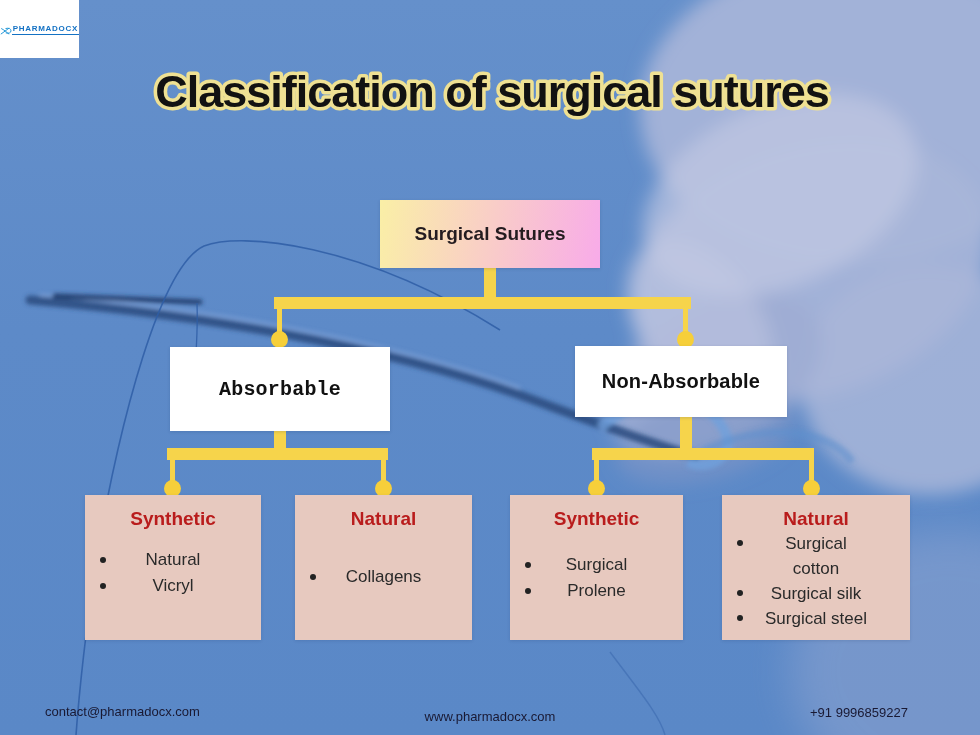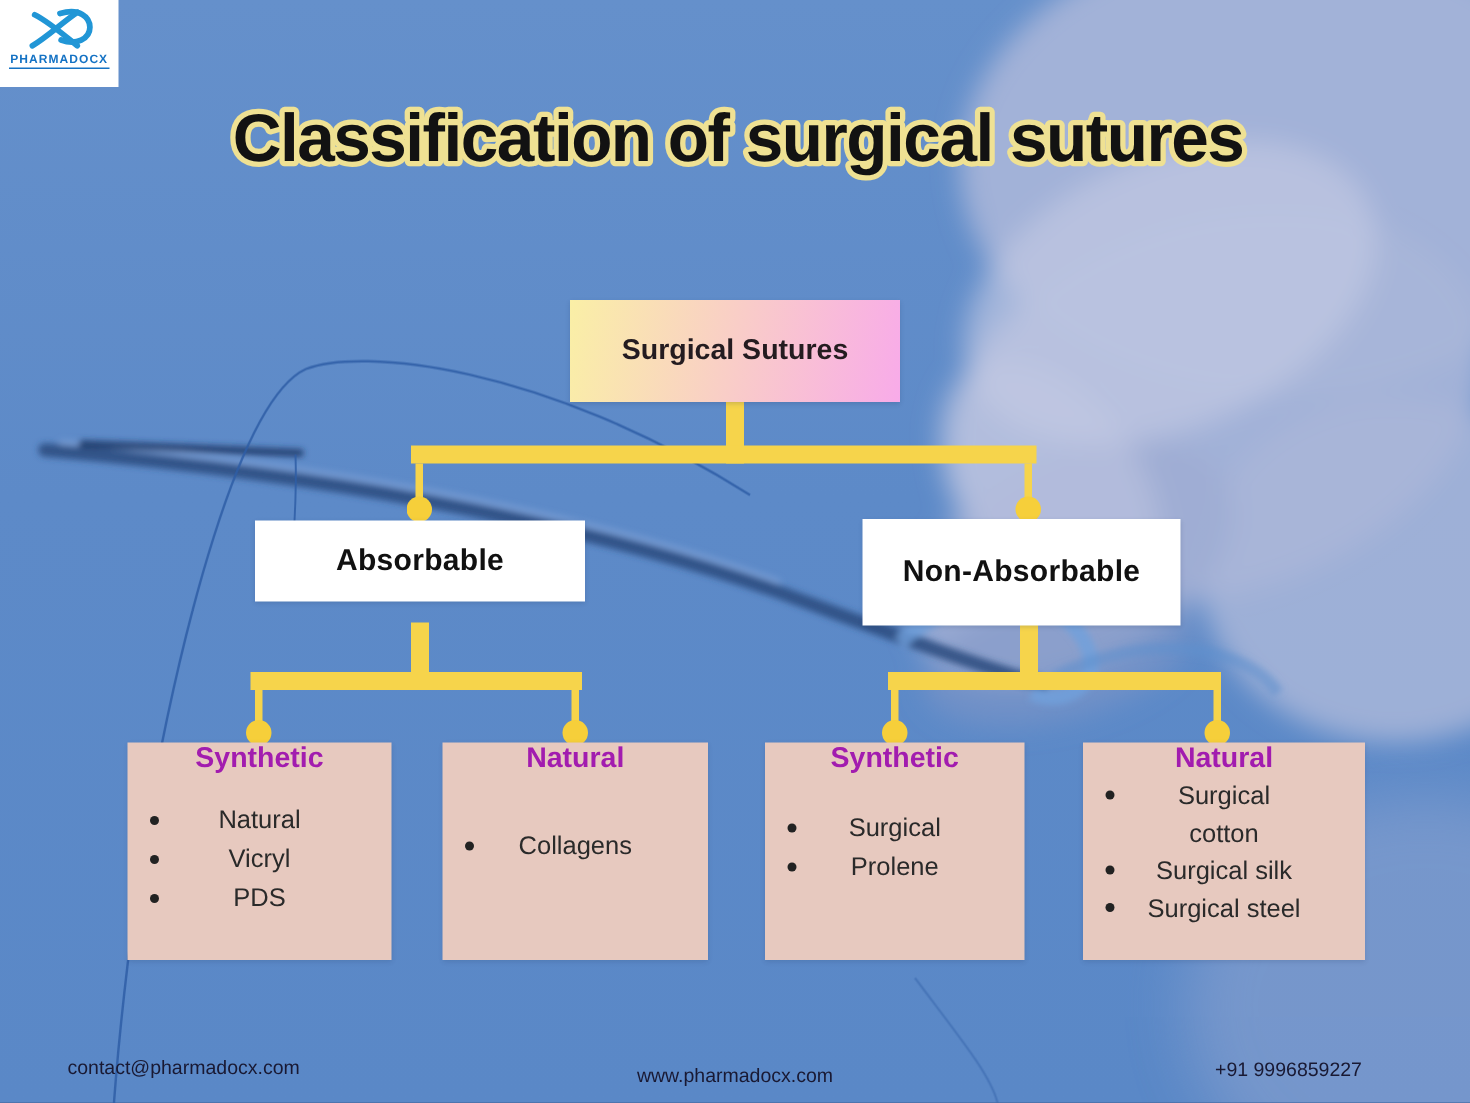--- a/index.html
+++ b/index.html
@@ -10,7 +10,7 @@
 
   
   .logo-card{position:absolute;left:0;top:0;width:79px;height:58px;background:#ffffff;
-             z-index:3;display:flex;flex-direction:column;align-items:center;}
+             z-index:3;display:flex;flex-direction:row;align-items:center;}
   .logo-mark{margin-top:3px;}
   .logo-text{font-size:8px;font-weight:bold;letter-spacing:.7px;color:#1472c4;
              border-bottom:1.5px solid #1472c4;padding:0 1px 1px 1px;line-height:9px;}

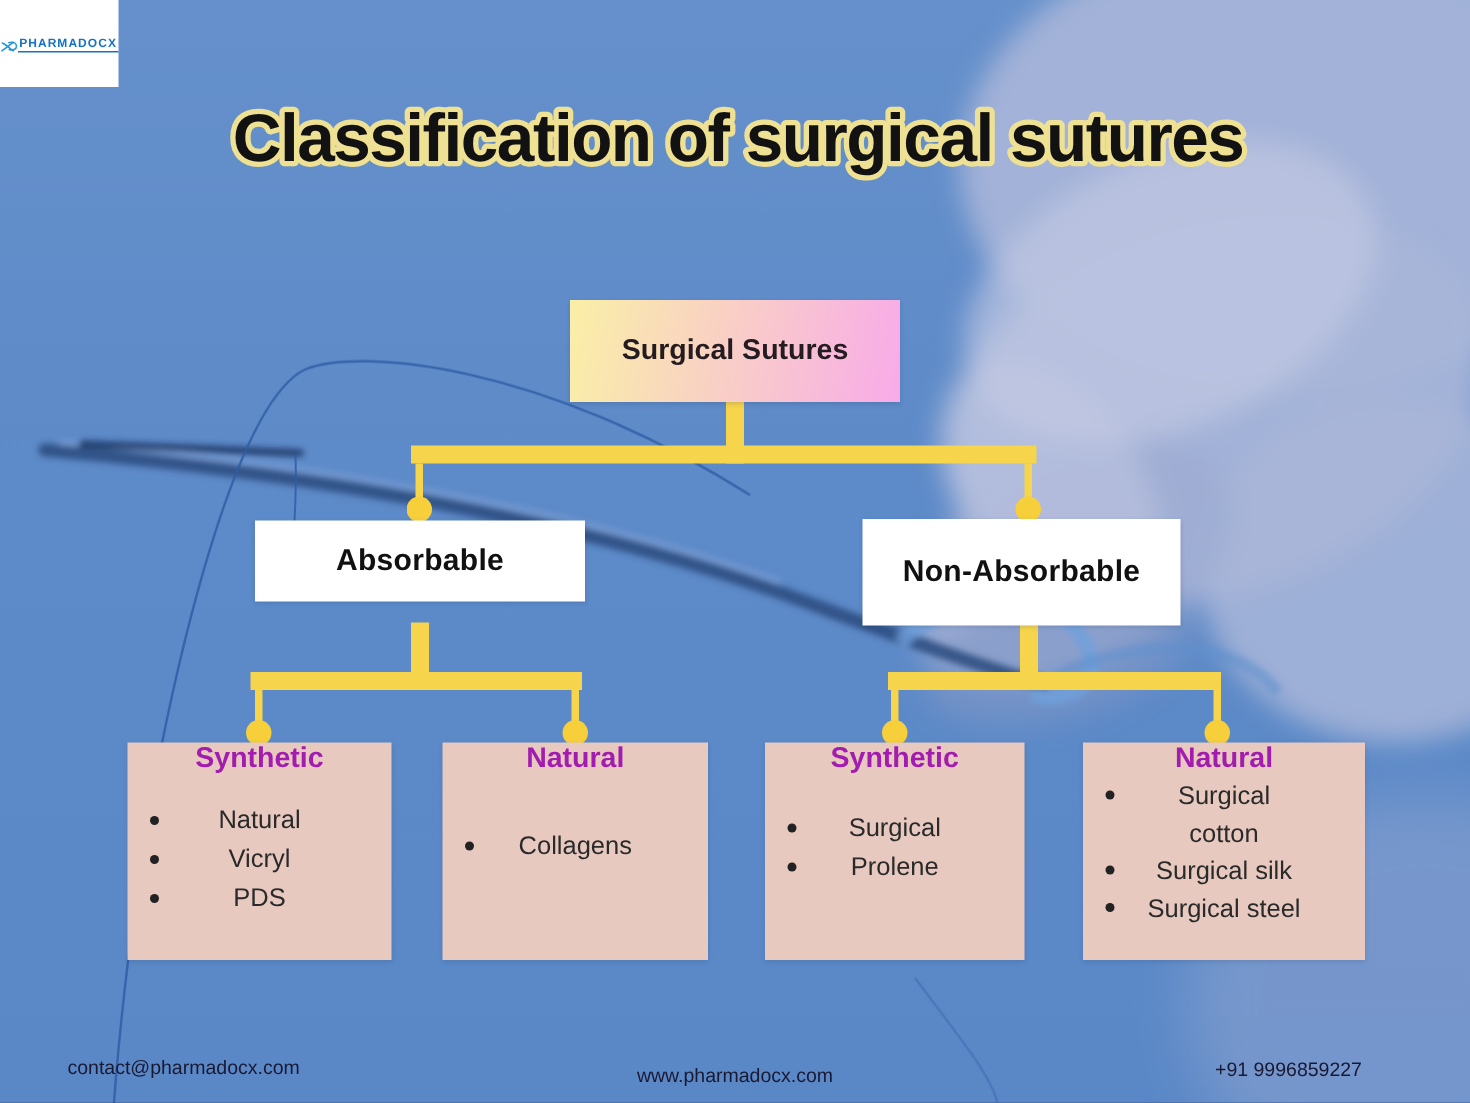--- a/index.html
+++ b/index.html
@@ -33,7 +33,7 @@
   .root-card .card-label{font-size:19px;font-weight:bold;color:#241c20;}
   .white-card{background:#ffffff;}
   .white-card .card-label{font-size:20px;font-weight:bold;color:#111111;letter-spacing:.2px;}
-  .wc-left{left:170px;top:347px;width:220px;height:54px;}
+  .wc-left{left:170px;top:347px;width:220px;height:84px;font-family:Liberation Mono, monospace;}
   .wc-right{left:575px;top:346px;width:212px;height:71px;}
 
   .pink-card{position:absolute;z-index:2;background:#e7c9bf;color:#232323;

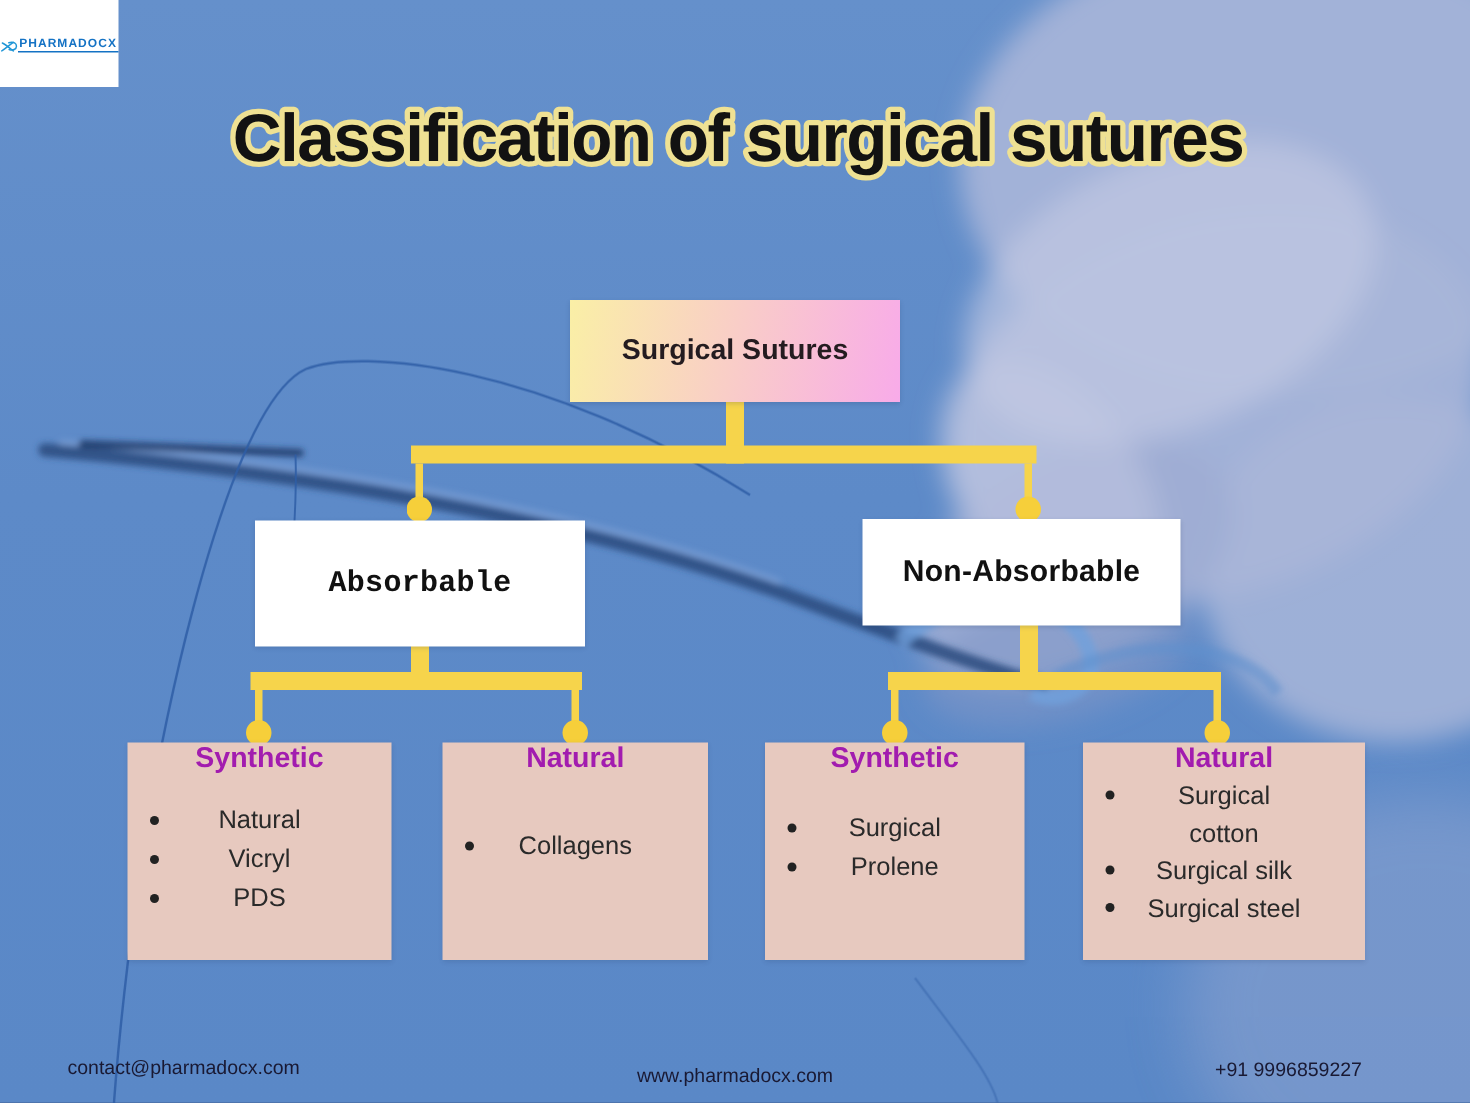--- a/index.html
+++ b/index.html
@@ -42,7 +42,7 @@
   .pc2{left:295px;top:495px;width:177px;height:145px;}
   .pc3{left:510px;top:495px;width:173px;height:145px;}
   .pc4{left:722px;top:495px;width:188px;height:145px;}
-  .card-heading{text-align:center;font-size:19px;font-weight:bold;color:#a21caf;}
+  .card-heading{margin-top:13px;text-align:center;font-size:19px;font-weight:bold;color:#b91c1c;}
   .pink-card ul{list-style:none;margin:0;padding:0;}
   .pink-card li{position:relative;text-align:center;font-size:17px;line-height:26px;color:#2a2a2a;}
   .bullet{position:absolute;left:15px;top:10px;width:6px;height:6px;border-radius:50%;background:#222;}

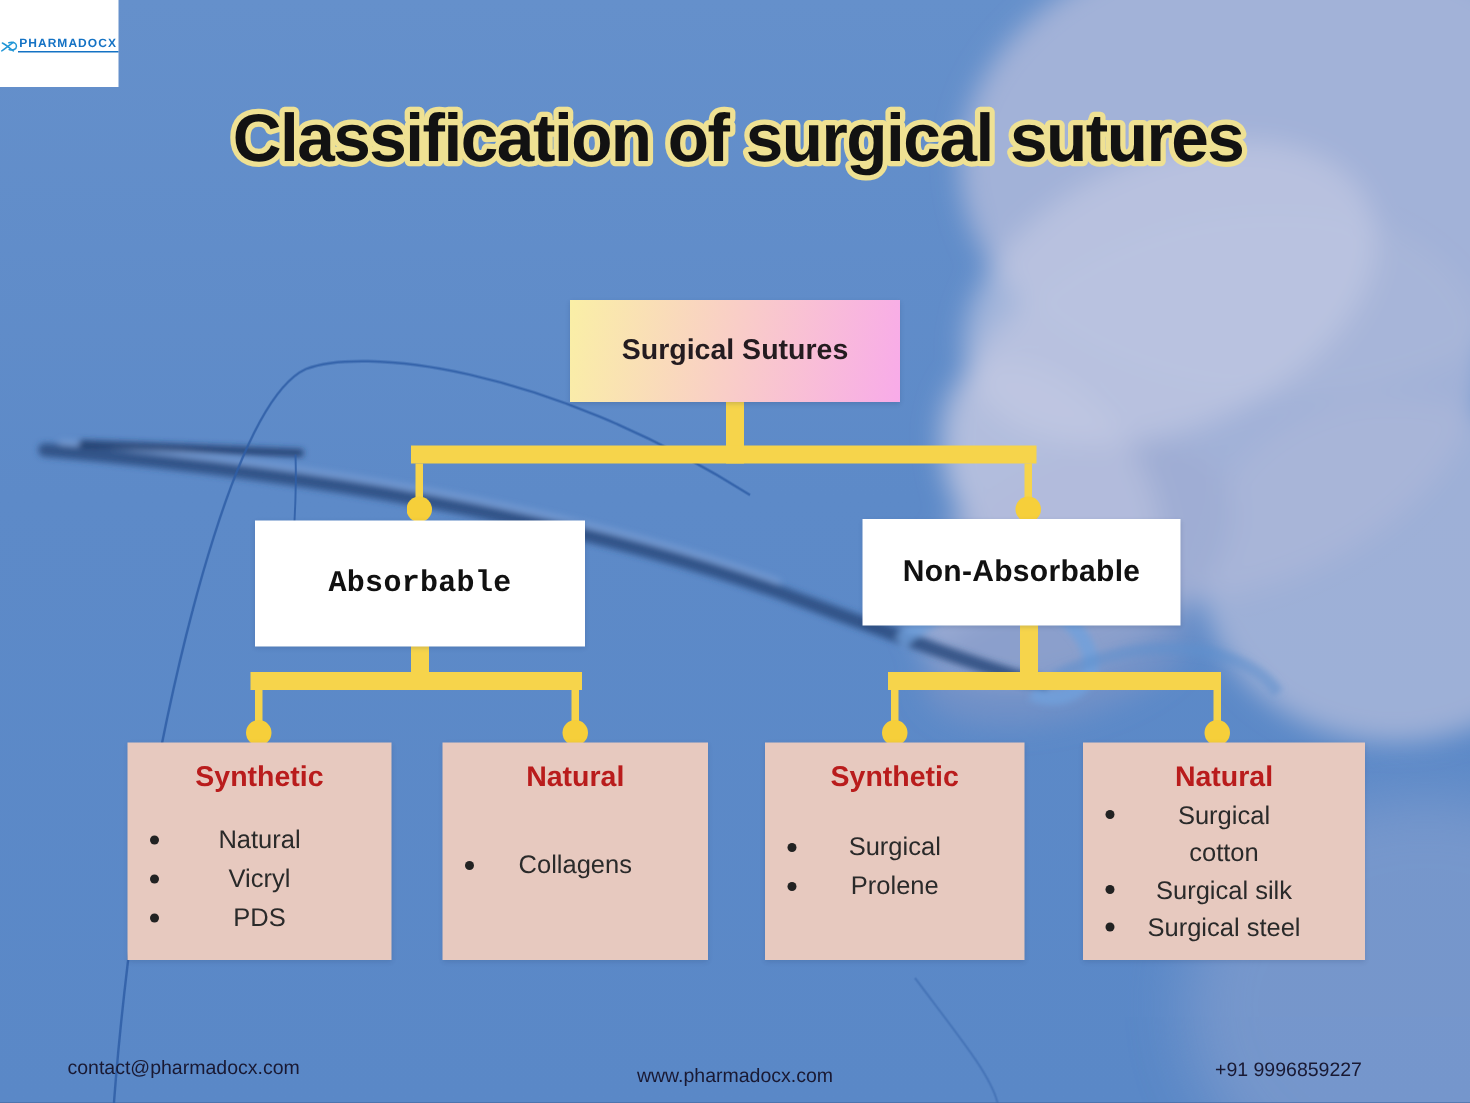--- a/index.html
+++ b/index.html
@@ -158,7 +158,6 @@
     <ul>
       <li><span class="bullet"></span><span class="li-text">Natural</span></li>
       <li><span class="bullet"></span><span class="li-text">Vicryl</span></li>
-      <li><span class="bullet"></span><span class="li-text">PDS</span></li>
     </ul>
   </div>
 

